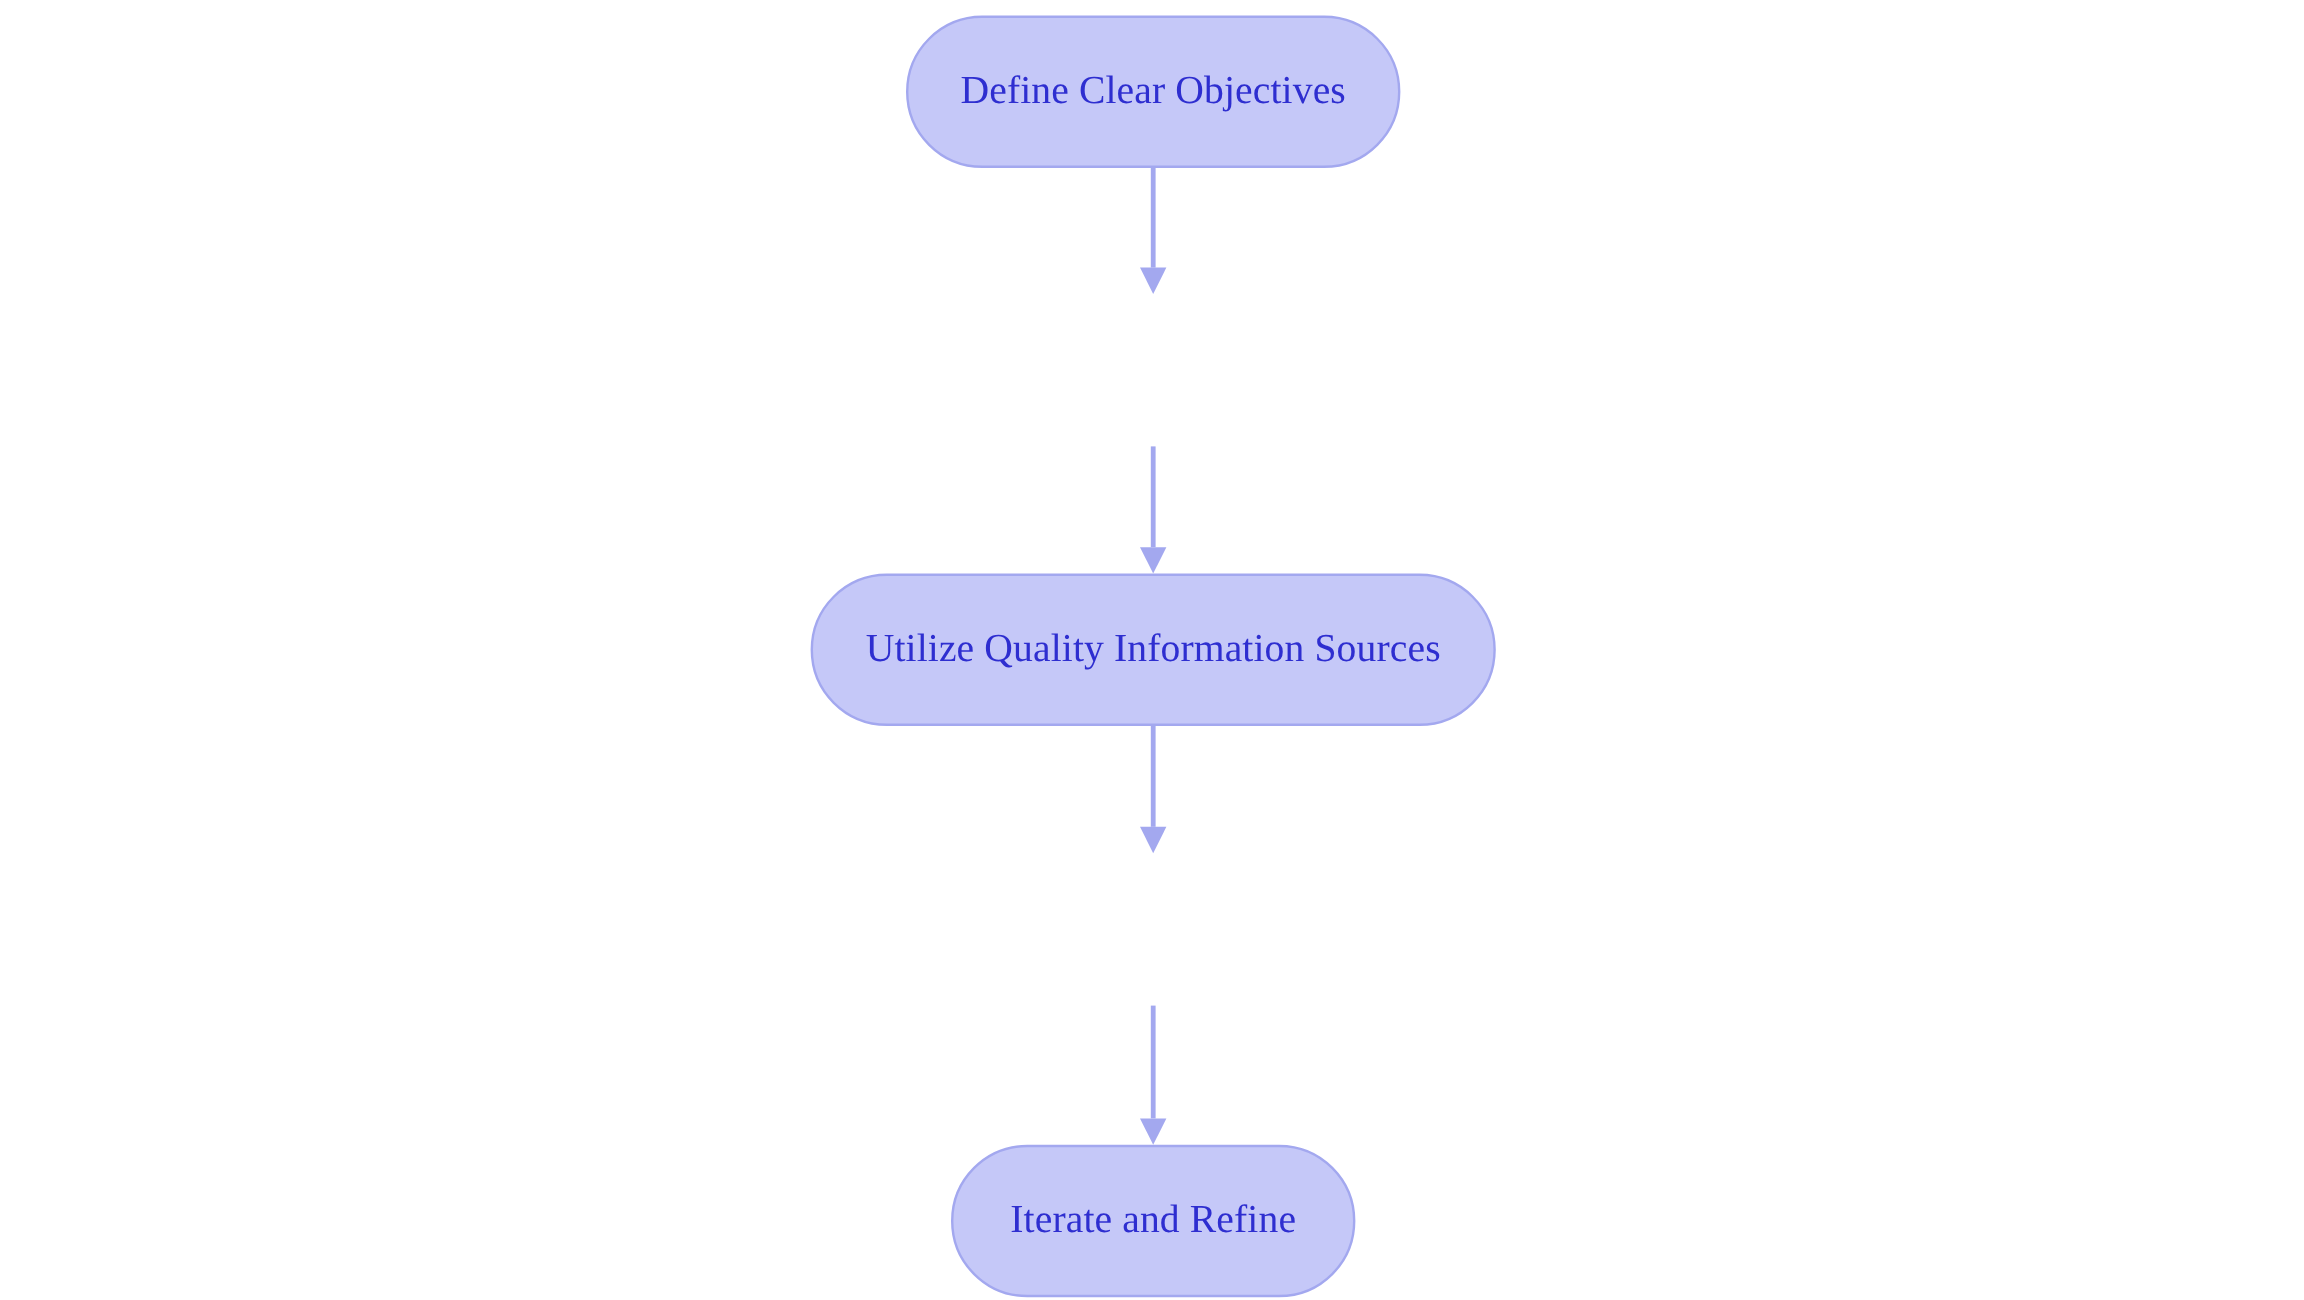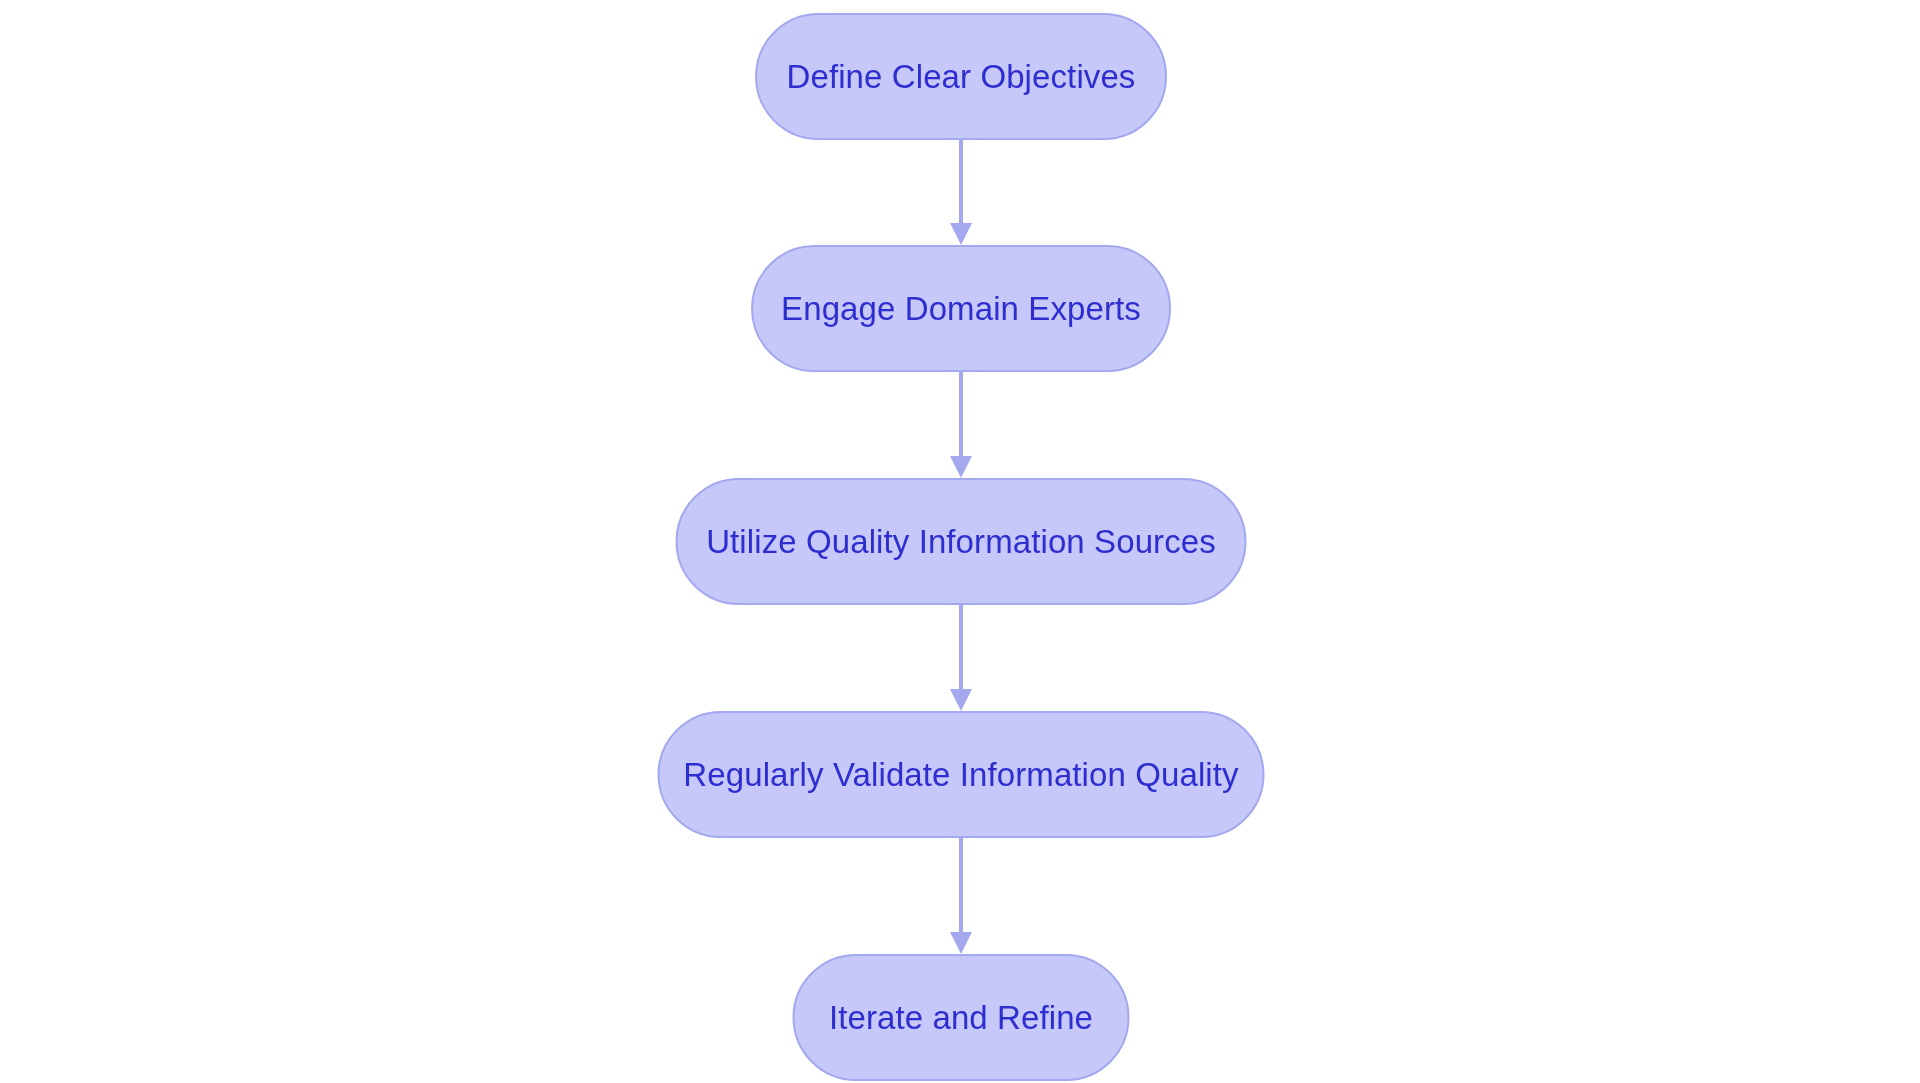--- a/index.html
+++ b/index.html
@@ -37,7 +37,7 @@
   }
 
   .flow-node .node-label {
-    font-family: Liberation Sans, sans-serif;
+    font-family: Liberation Serif, serif;
     font-size: 33px;
     font-weight: 400;
     color: #2e2ed0;

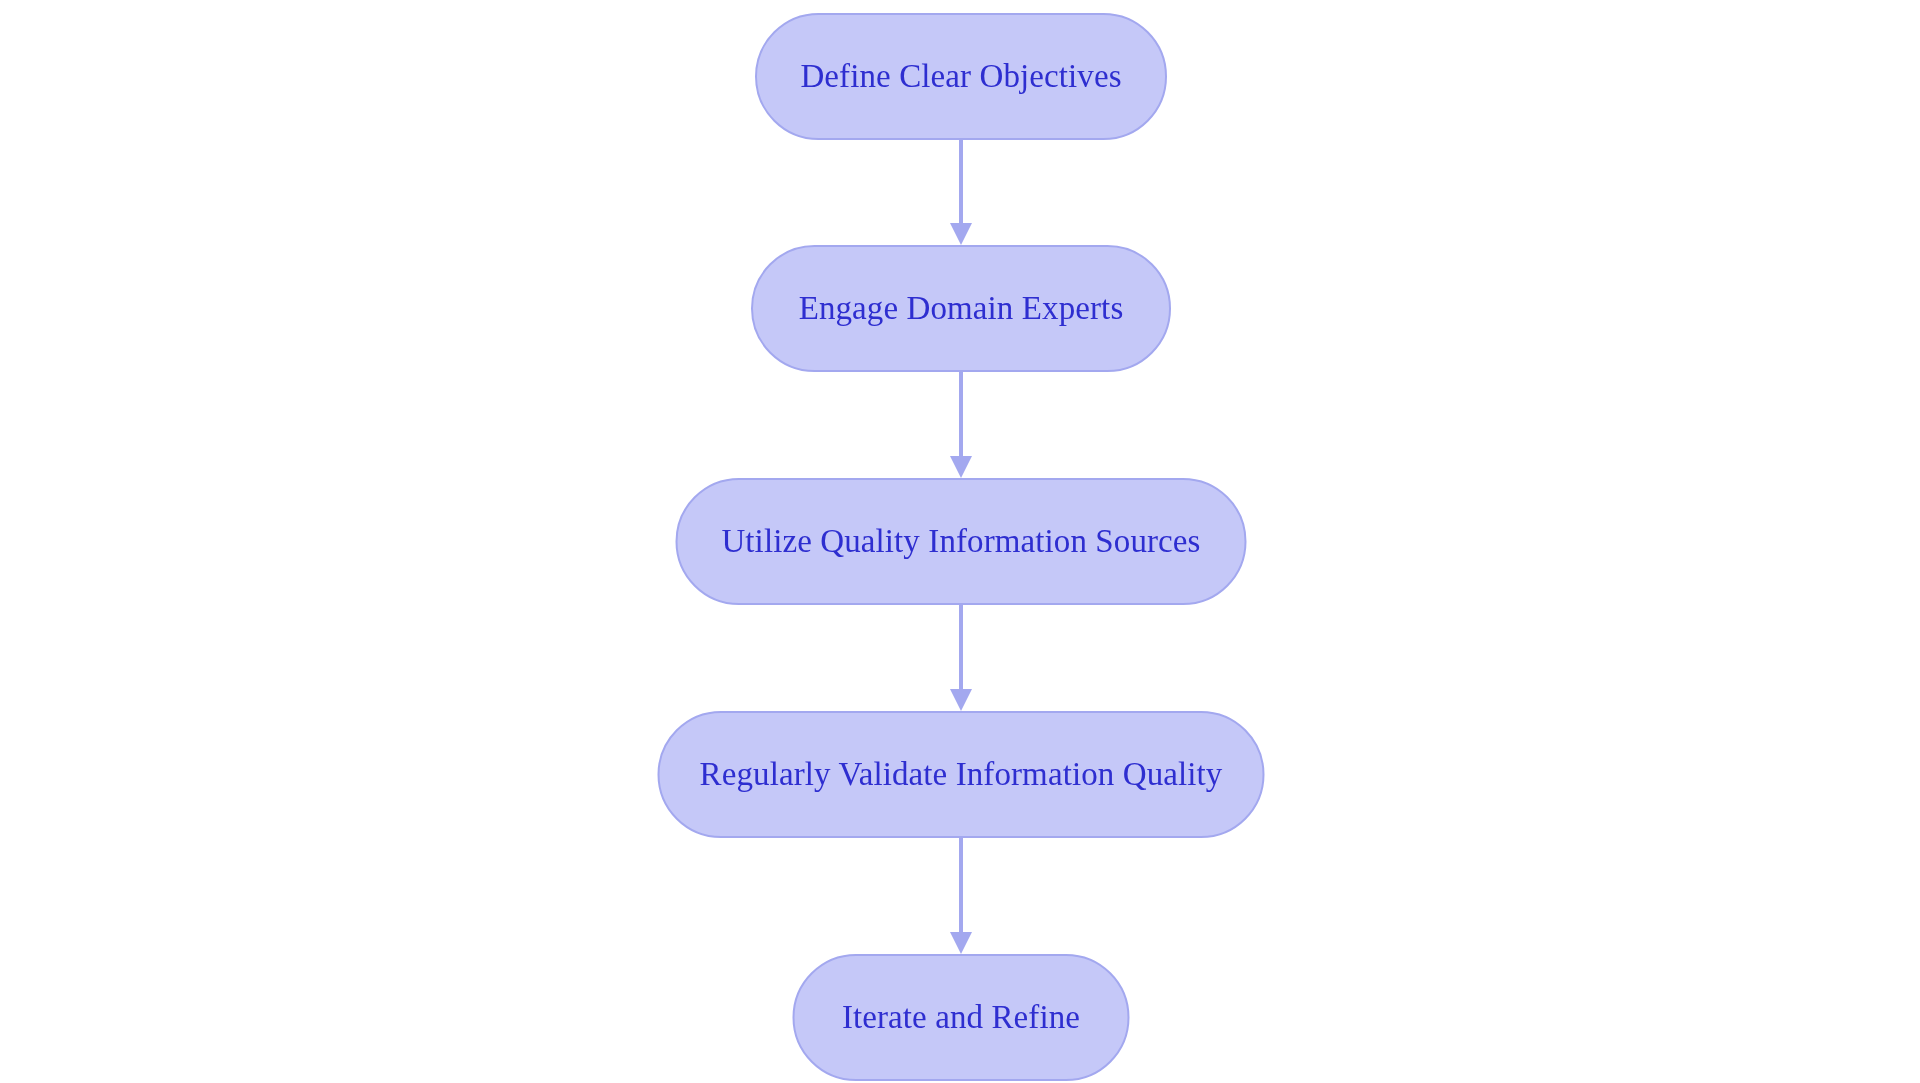--- a/index.html
+++ b/index.html
@@ -105,9 +105,6 @@
     <div class="arrow-head"></div>
   </div>
 
-  <div class="flow-node" id="node-2">
-    <span class="node-label">Engage Domain Experts</span>
-  </div>
 
   <div class="flow-arrow" id="arrow-2">
     <div class="arrow-line"></div>

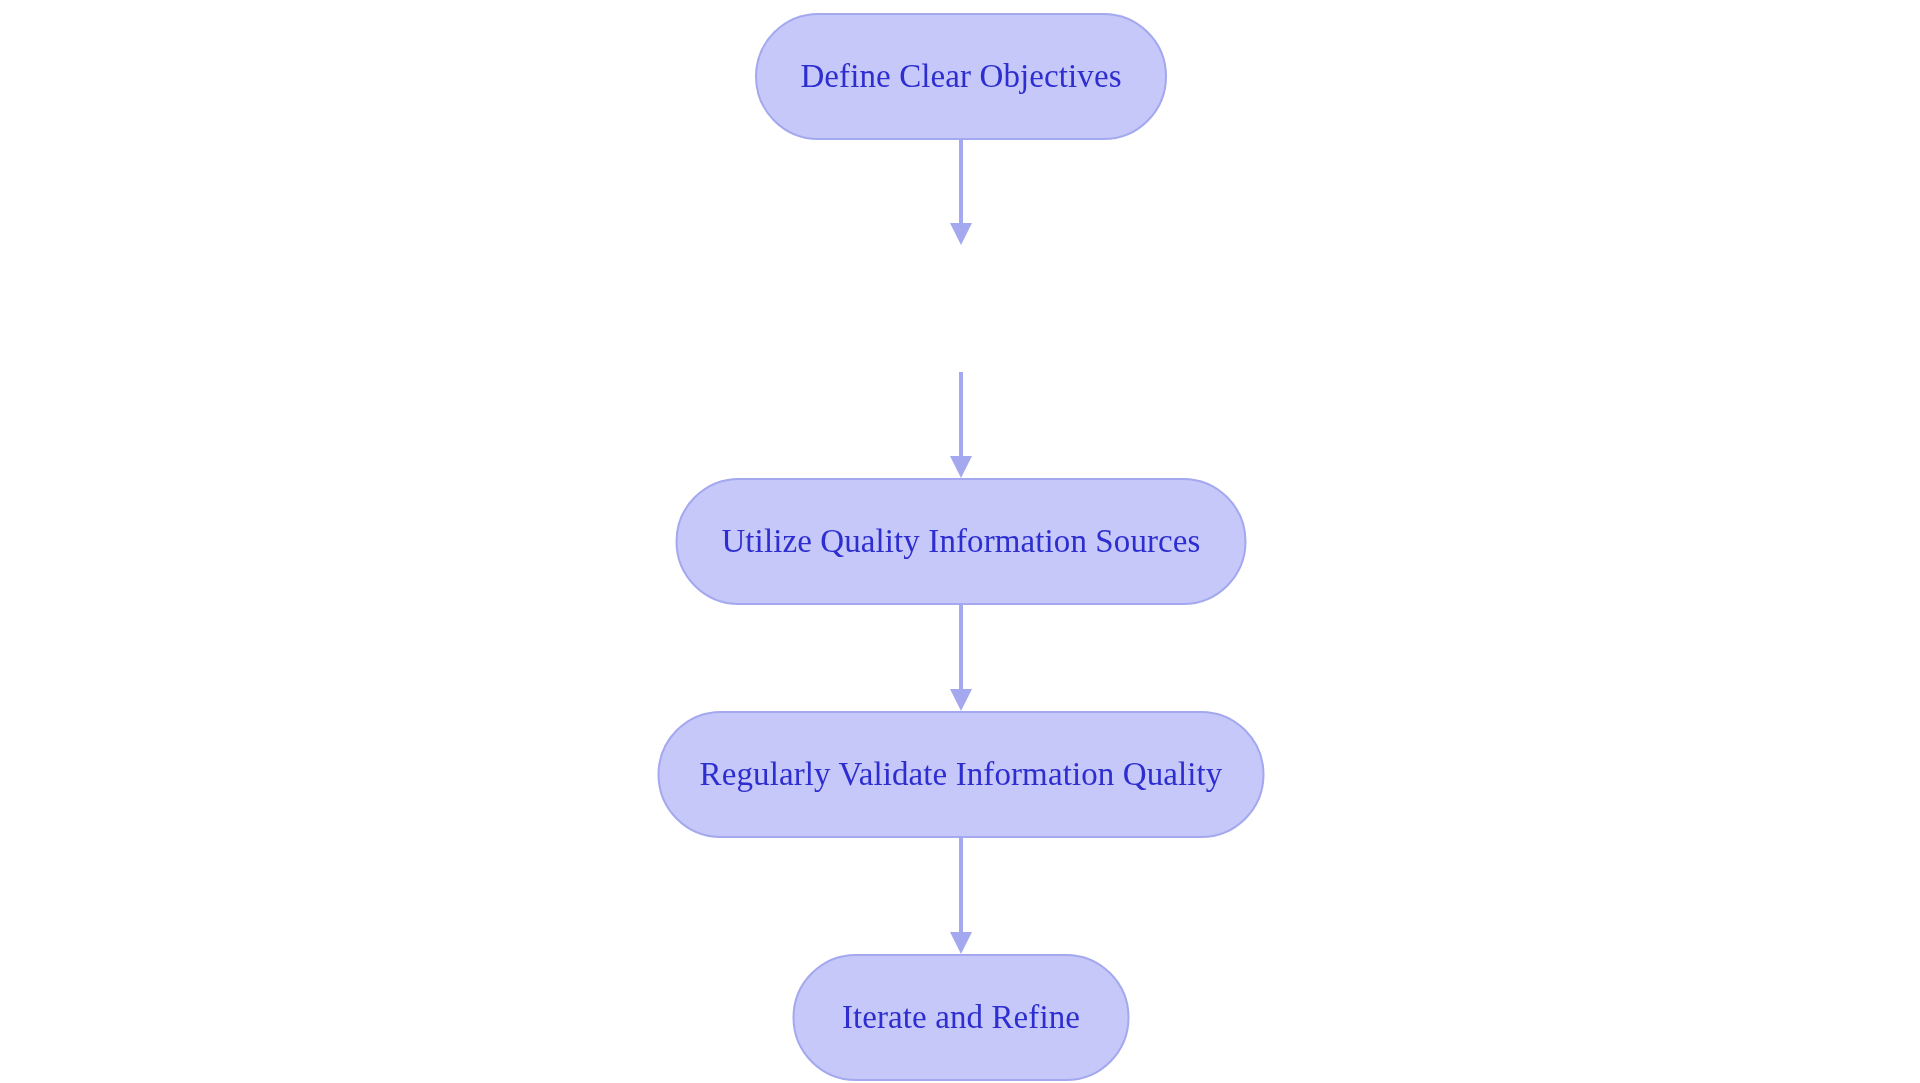--- a/index.html
+++ b/index.html
@@ -120,9 +120,6 @@
     <div class="arrow-head"></div>
   </div>
 
-  <div class="flow-node" id="node-4">
-    <span class="node-label">Regularly Validate Information Quality</span>
-  </div>
 
   <div class="flow-arrow" id="arrow-4">
     <div class="arrow-line"></div>

